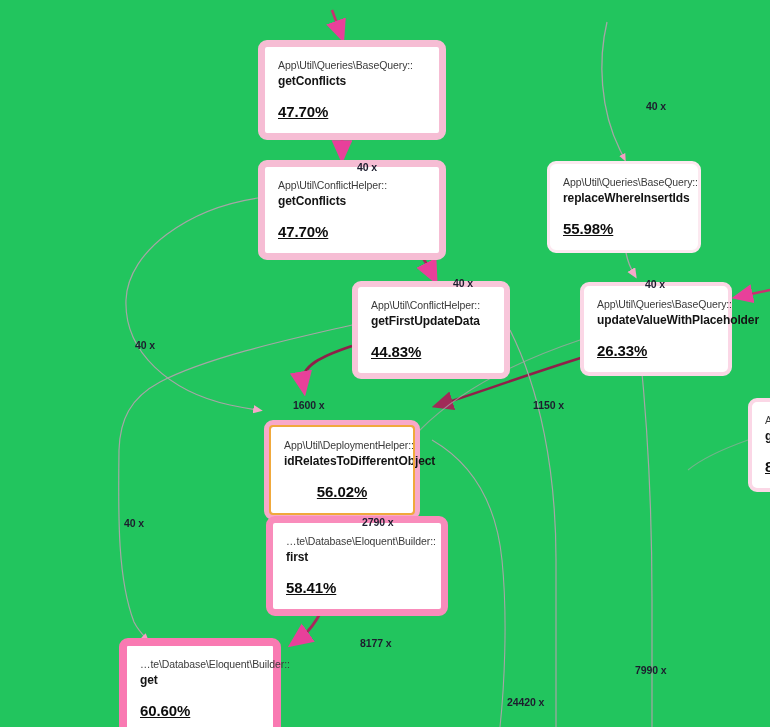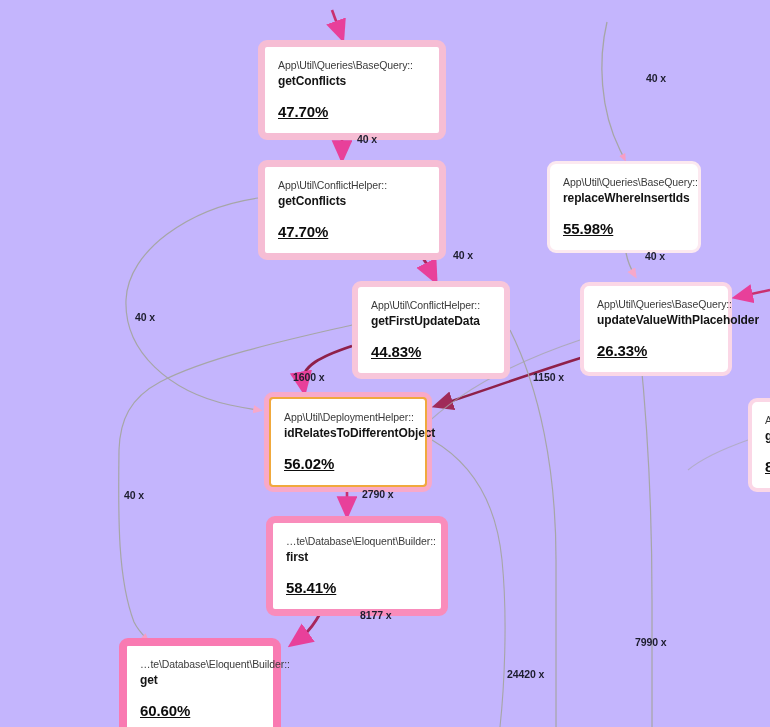--- a/index.html
+++ b/index.html
@@ -69,7 +69,7 @@
 </head>
 <body>
 
-<div id="canvas" style="background: #c4b5fd;">
+<div id="canvas" style="background: #22c55e;">
 
   <svg id="edge-layer" viewBox="0 0 770 727" xmlns="http://www.w3.org/2000/svg">
     <defs>

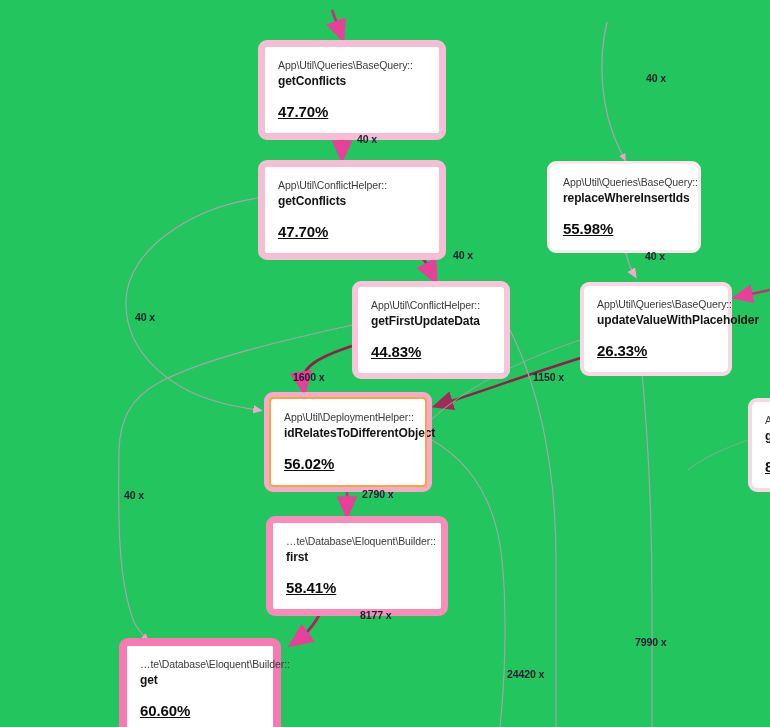--- a/index.html
+++ b/index.html
@@ -64,6 +64,7 @@
     white-space: nowrap;
     z-index: 6;
     letter-spacing: -0.1px;
+    margin-top: 28px;
   }
 </style>
 </head>

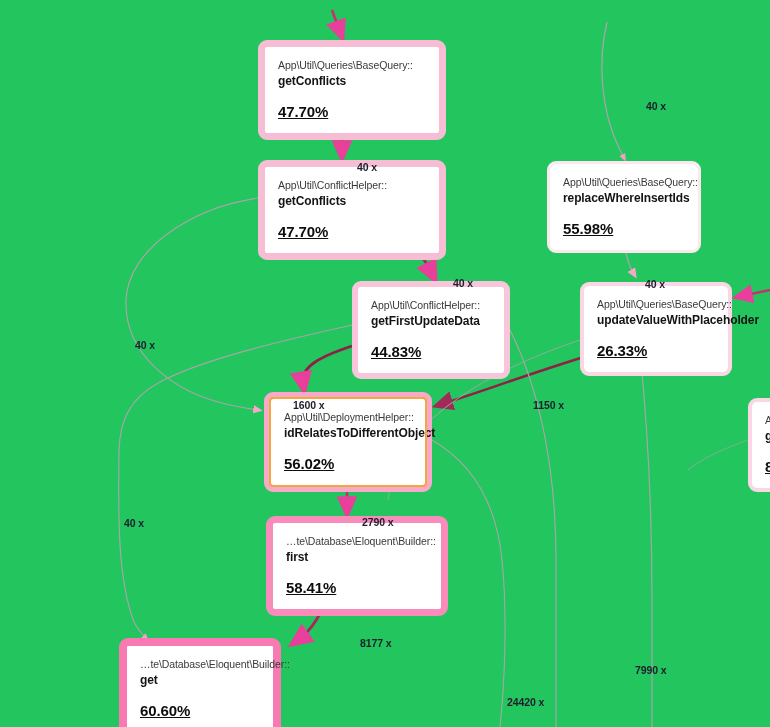--- a/index.html
+++ b/index.html
@@ -148,7 +148,7 @@
       <div class="fn">getFirstUpdateData</div>
       <div class="pct">44.83%</div>
     </div>
-  <div class="node" id="n3" style="left: 264px; top: 392px; width: 168px; min-height: 70px; border: 7px solid rgb(248, 169, 201); outline: rgb(240, 169, 60) solid 2px; outline-offset: -7px;">
+  <div class="node" id="n3" style="left: 264px; top: 420px; width: 156px; min-height: 70px; border: 7px solid rgb(248, 169, 201); outline: rgb(240, 169, 60) solid 2px; outline-offset: -7px; text-align: center;">
       <div class="sig">App\Util\DeploymentHelper::</div>
       <div class="fn">idRelatesToDifferentObject</div>
       <div class="pct">56.02%</div>

